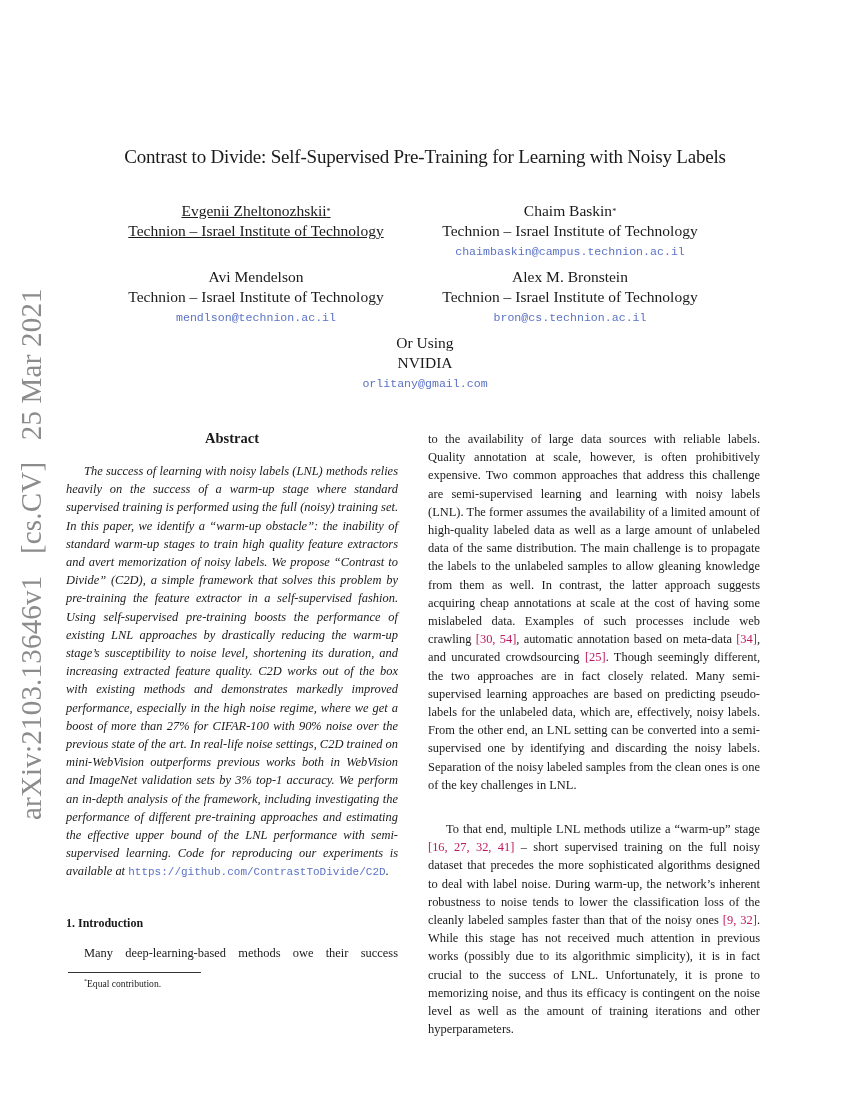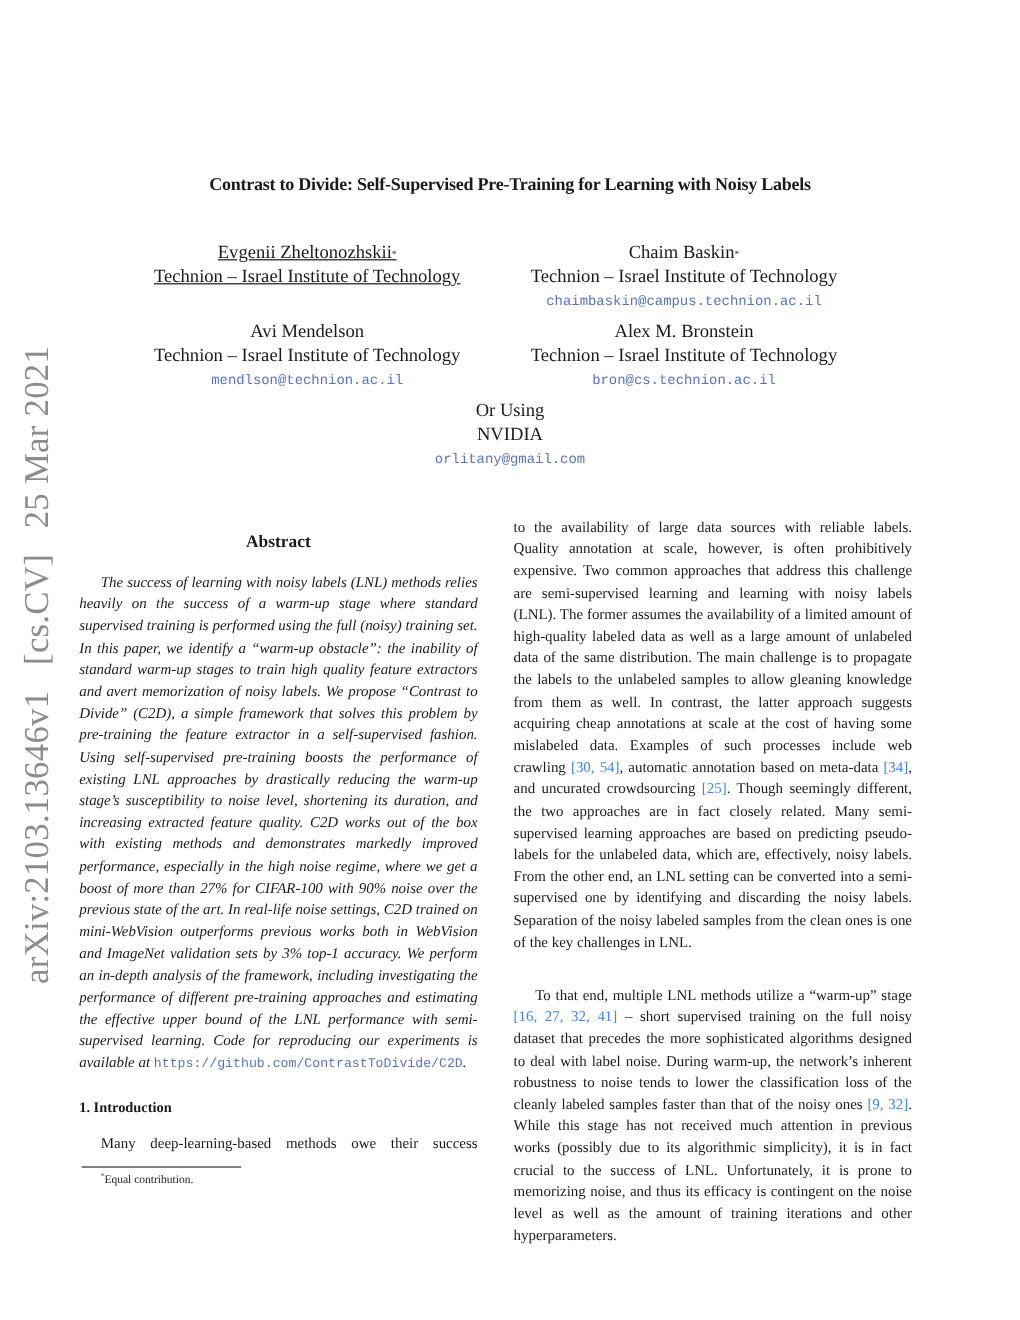--- a/index.html
+++ b/index.html
@@ -15,7 +15,7 @@
   .arxiv-stamp span { margin-right: 14px; }
   .title {
     position: absolute; left: 0; width: 850px; top: 146px; text-align: center;
-    font-weight: bold; font-size: 15px; letter-spacing: -0.2px; white-space: nowrap;
+    font-weight: normal; font-size: 19px; letter-spacing: -0.2px; white-space: nowrap;
   }
   .author {
     position: absolute; width: 320px; text-align: center;

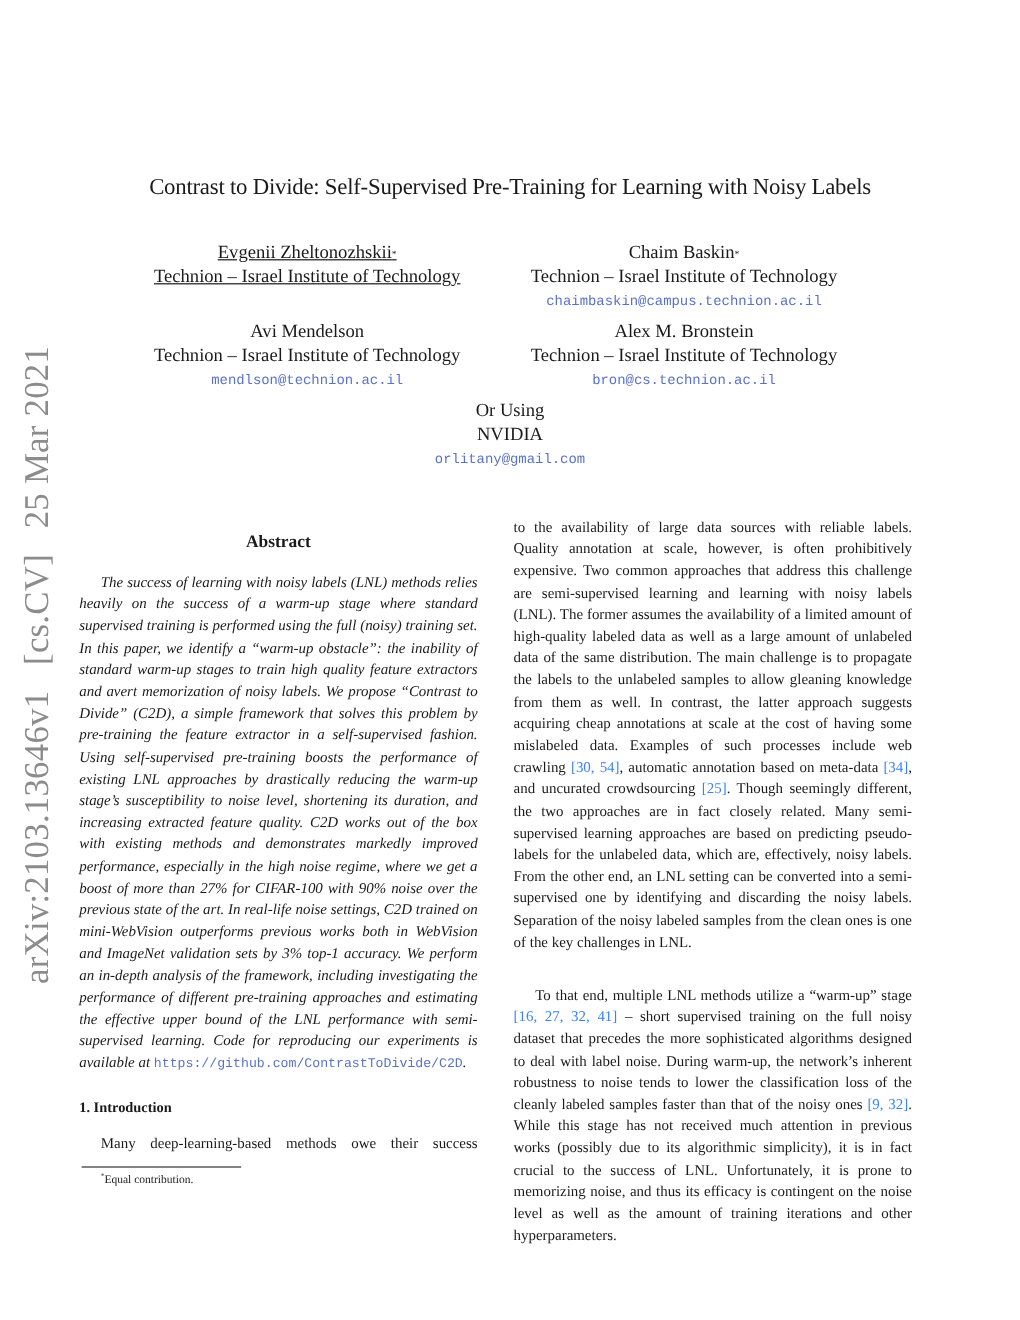--- a/index.html
+++ b/index.html
@@ -27,7 +27,7 @@
   }
   .author .name sup { font-size: 8px; vertical-align: top; position: relative; top: 1px; }
   .col { position: absolute; width: 332px; }
-  .col-left { left: 66px; top: 444px; }
+  .col-left { left: 66px; top: 430px; }
   .col-right { left: 428px; top: 430px; }
   .heading-abs { text-align: center; font-weight: bold; font-size: 14.5px; margin: 0 0 15px 0; height: 17px; }
   .abstract-text {

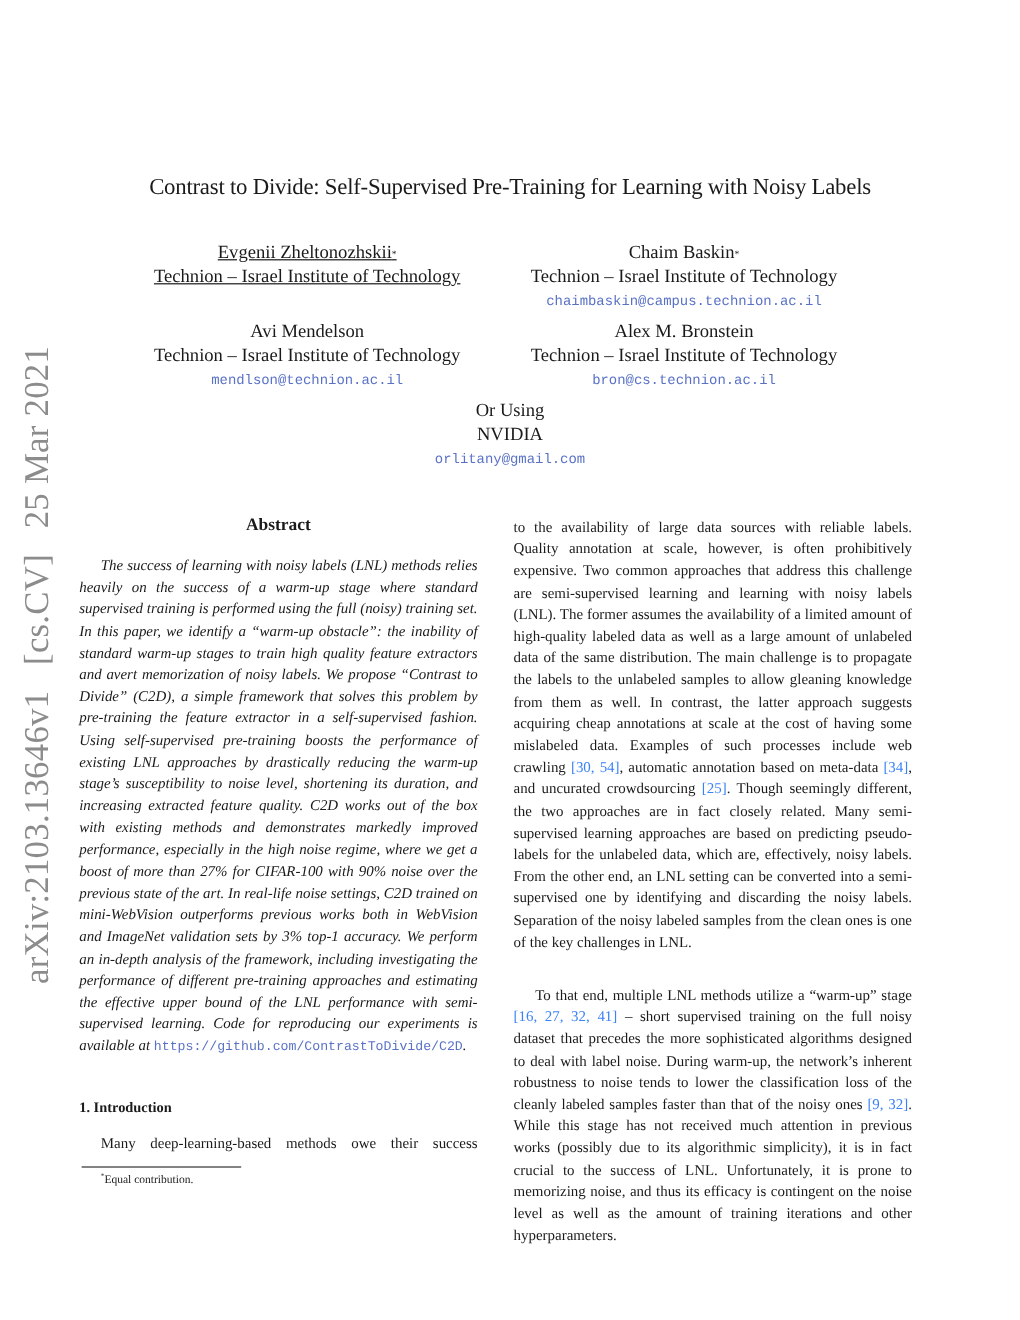--- a/index.html
+++ b/index.html
@@ -40,7 +40,7 @@
   .body-text.indent { text-indent: 18px; }
   .para2 { margin-top: 26px; }
   .link { font-family: "Liberation Mono", monospace; font-style: normal; color: #5a72c6; font-size: 11px; }
-  .cite { color: #3b82f6; }
+  .cite { color: #be185d; }
   .intro-heading { position: absolute; left: 66px; top: 916px; font-weight: bold; font-size: 12px; }
   .intro-first { position: absolute; left: 66px; top: 944px; width: 332px; }
   .footnote-rule { position: absolute; left: 68px; top: 972px; width: 133px; border-top: 1px solid #333; }

